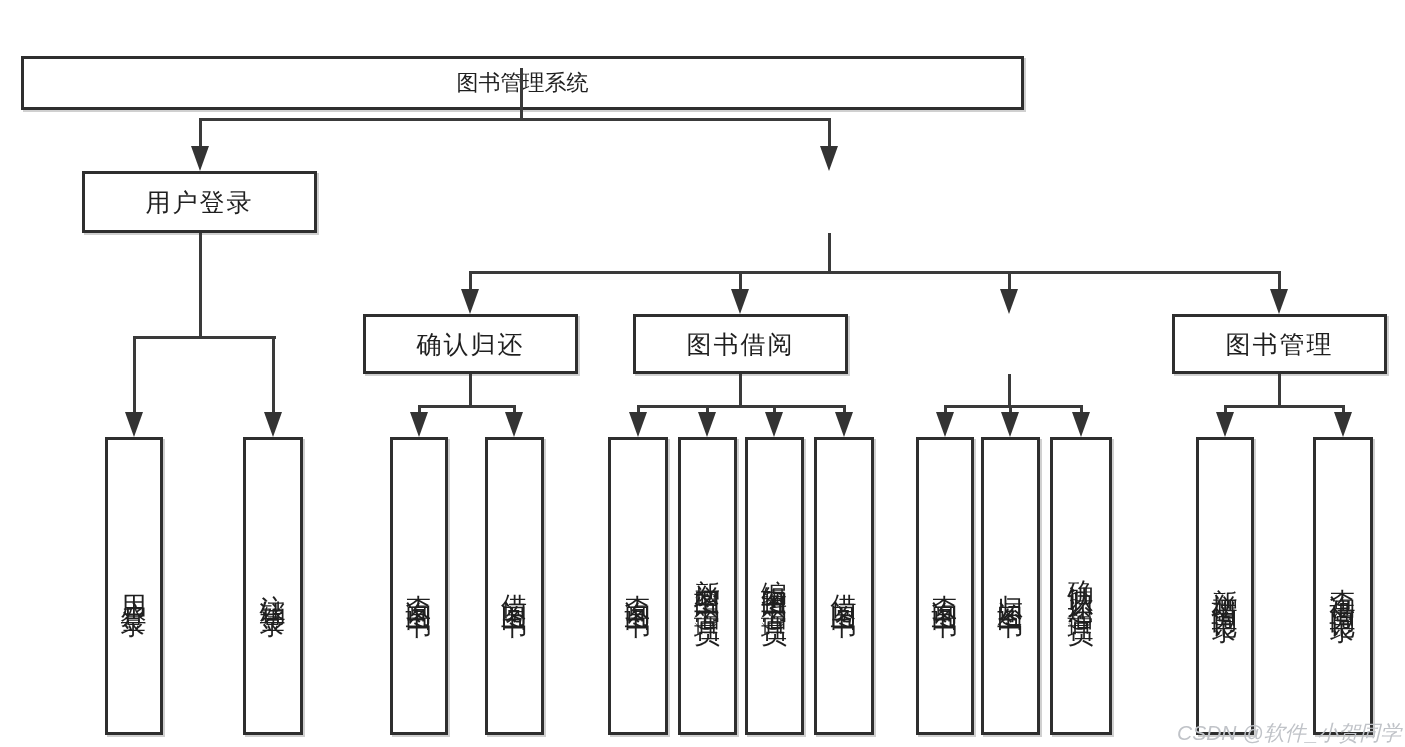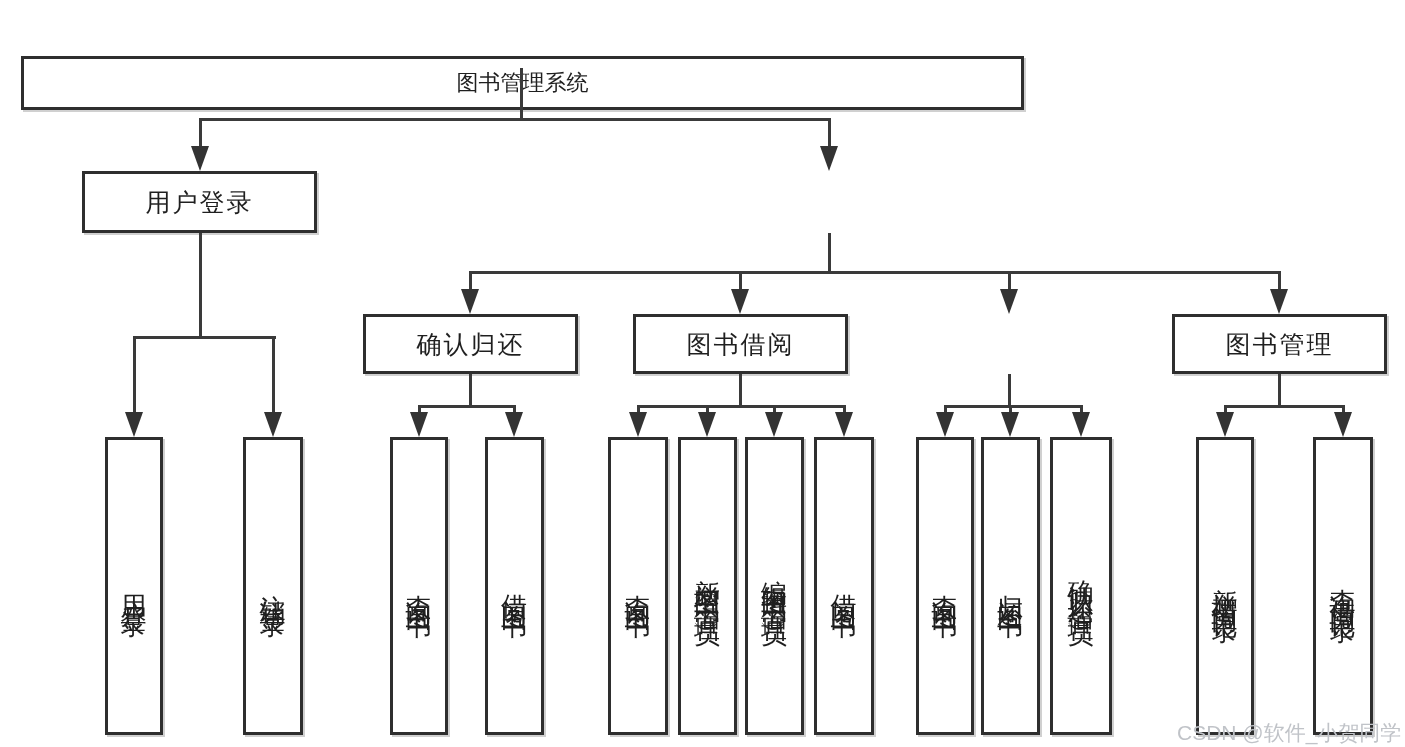--- a/index.html
+++ b/index.html
@@ -44,6 +44,7 @@
     font-size:21px;
     color:#c0c3c8;
     white-space:nowrap;
+    font-style:italic;
   }
 </style>
 </head>

